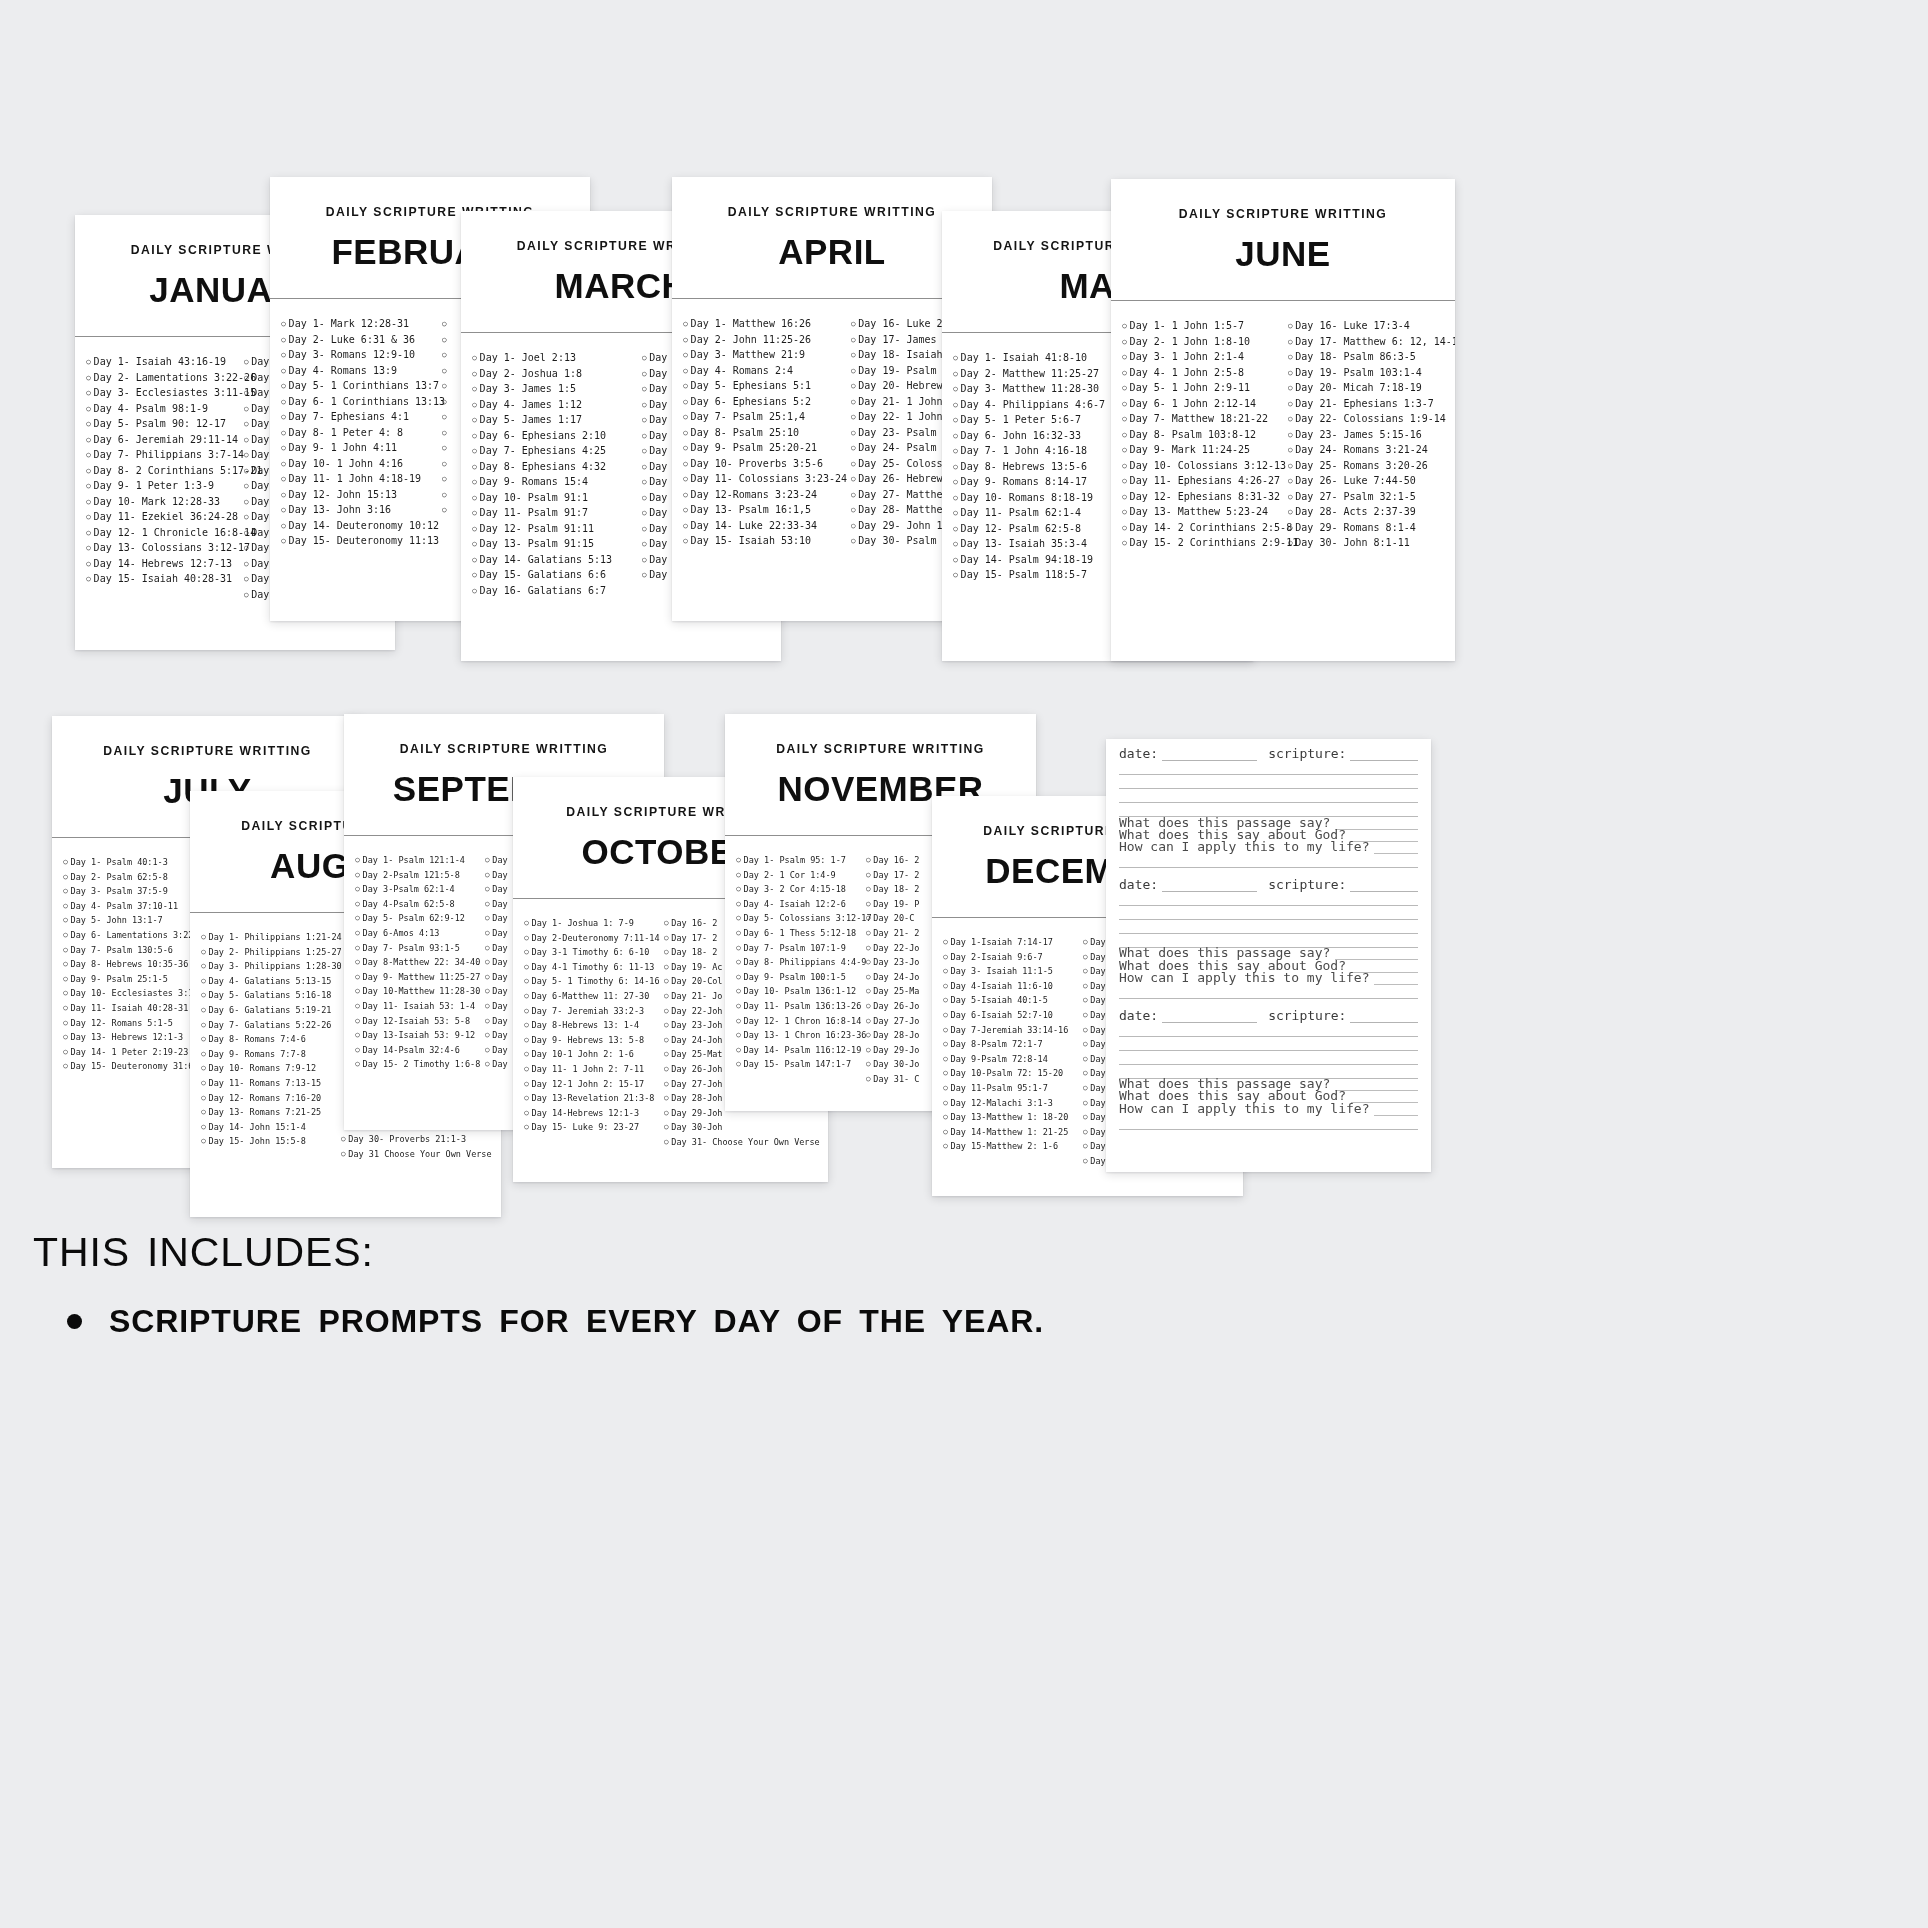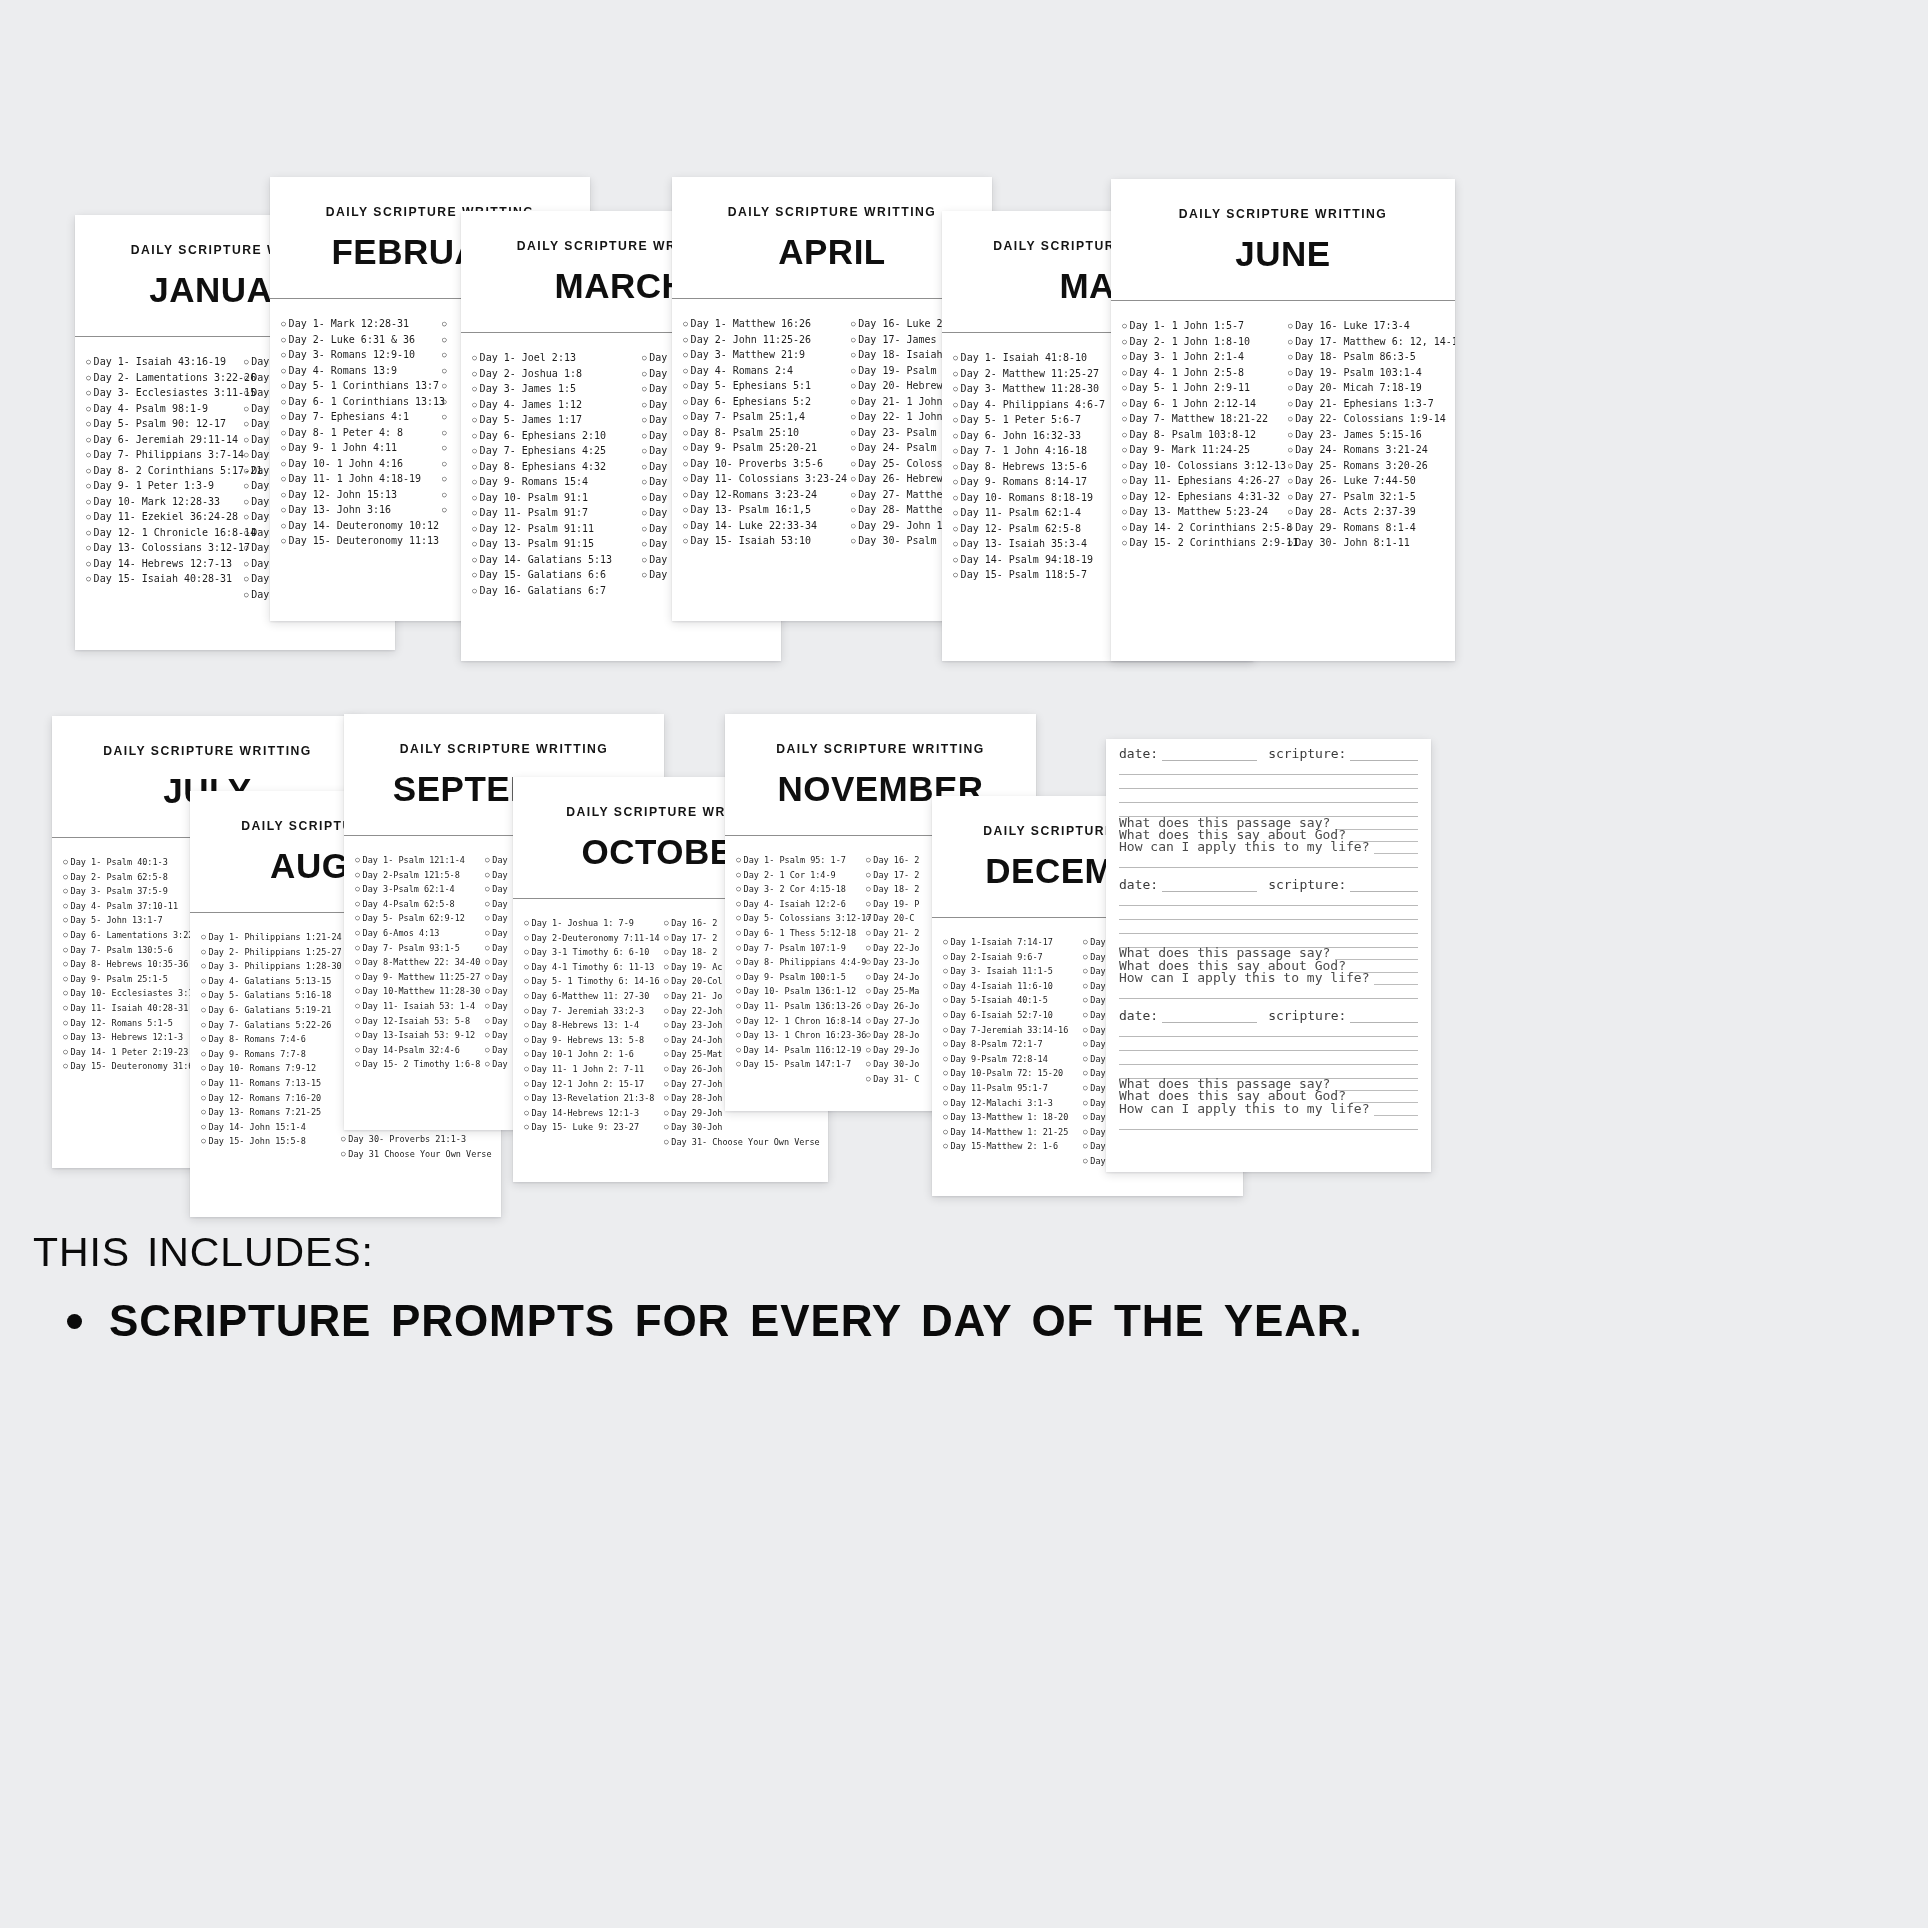--- a/index.html
+++ b/index.html
@@ -713,7 +713,7 @@
         </li>
         <li>
           <span class="bullet">○</span>
-          <span>Day 12- Ephesians 4:31-32</span>
+          <span>Day 12- Ephesians 8:31-32</span>
         </li>
         <li>
           <span class="bullet">○</span>

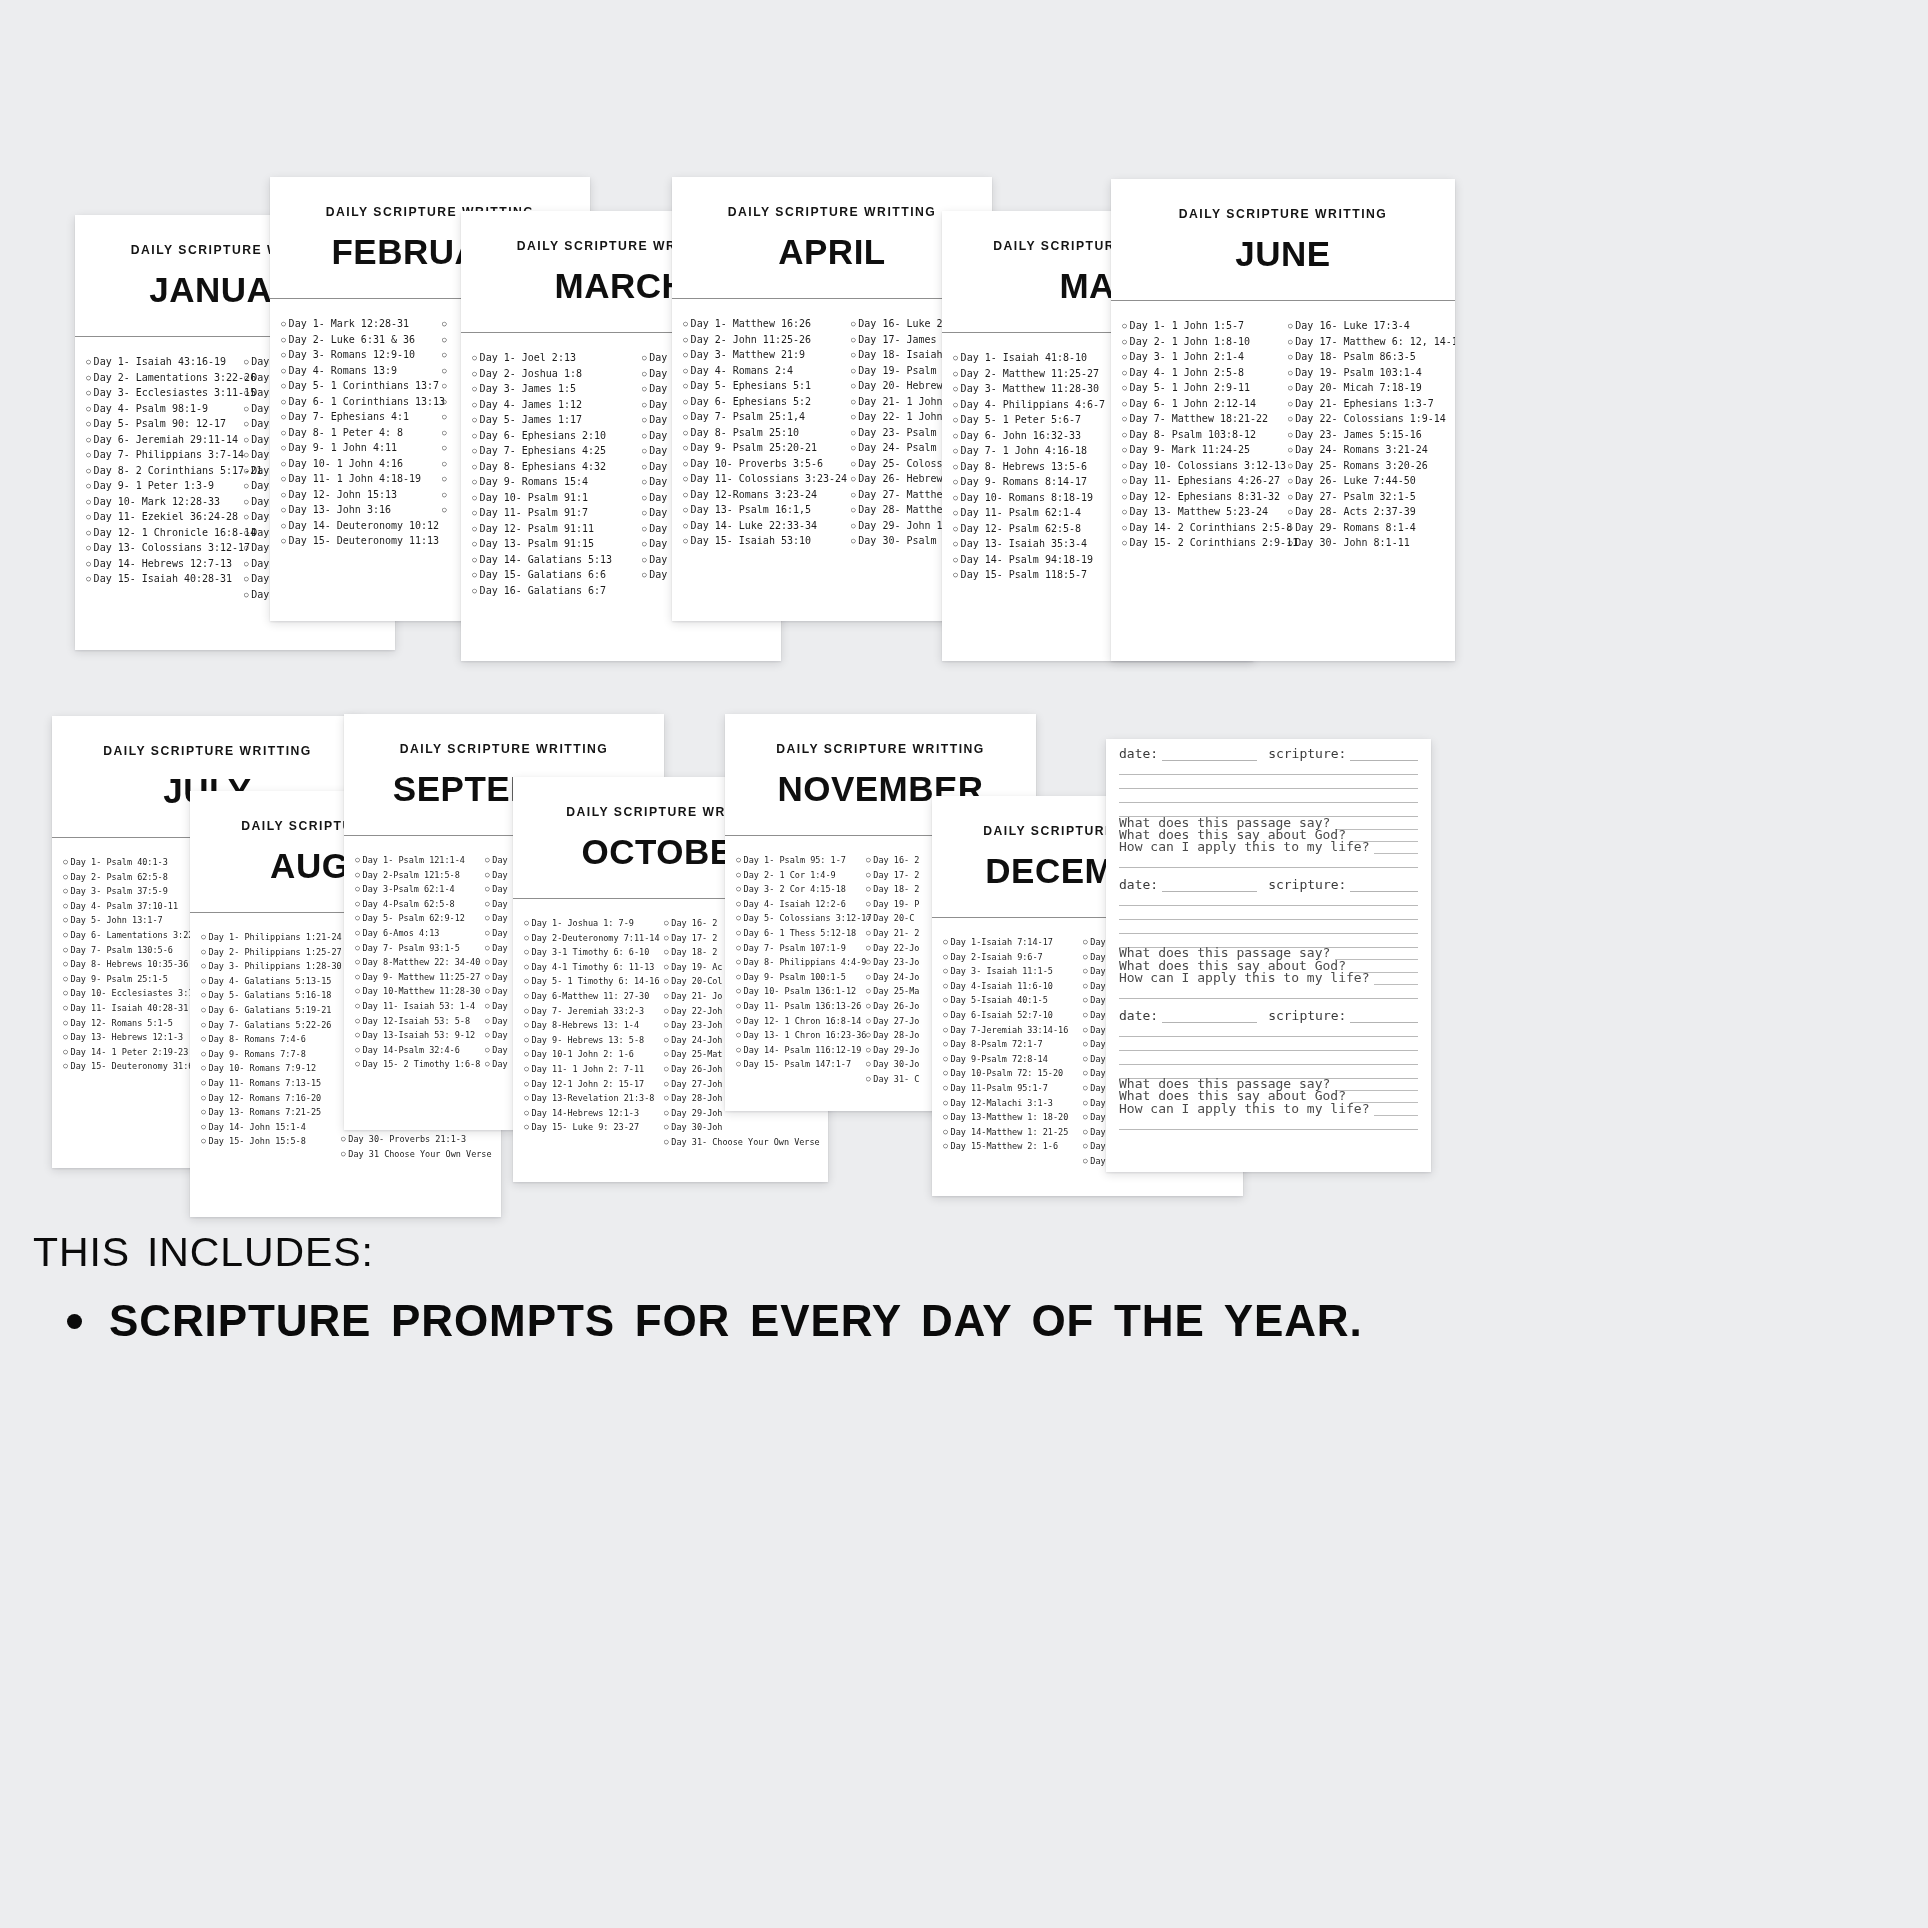--- a/index.html
+++ b/index.html
@@ -61,7 +61,7 @@
   ul.footer-bullets { position:absolute; left:58px; top:1292px; width:1601px; list-style:none; }
   ul.footer-bullets li {
     position:relative; padding-left:51px; margin-bottom:3.8px;
-    font-size:44px; font-weight:800; letter-spacing:0.9px; word-spacing:6.6px;
+    font-size:32px; font-weight:800; letter-spacing:0.9px; word-spacing:6.6px;
     line-height:58px; color:#0b0b0b;
   }
   ul.footer-bullets li::before {

